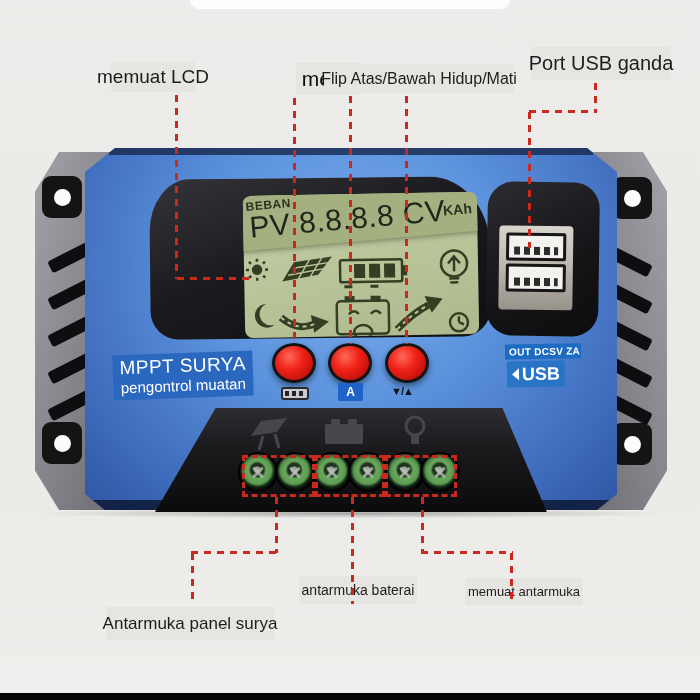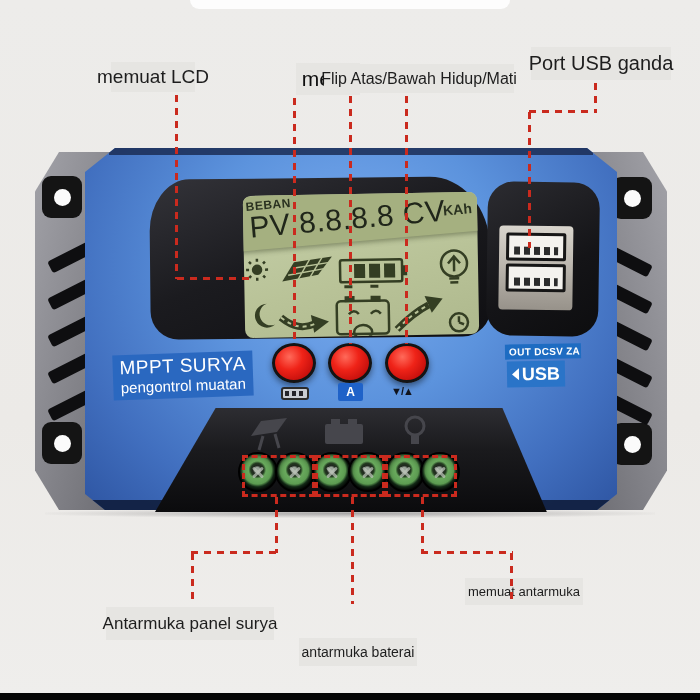--- a/index.html
+++ b/index.html
@@ -21,7 +21,7 @@
   .lbl-flip{left:324px;top:64px;width:190px;height:29px;font-size:16px;}
   .lbl-usb{left:531px;top:47px;width:140px;height:33px;font-size:20px;}
   .lbl-panel{left:106px;top:607px;width:168px;height:33px;font-size:17px;}
-  .lbl-bat{left:299px;top:638px;width:118px;height:28px;font-size:14px;}
+  .lbl-bat{left:299px;top:576px;width:118px;height:28px;font-size:14px;}
   .lbl-load{left:465px;top:578px;width:118px;height:27px;font-size:13px;}
 
   

